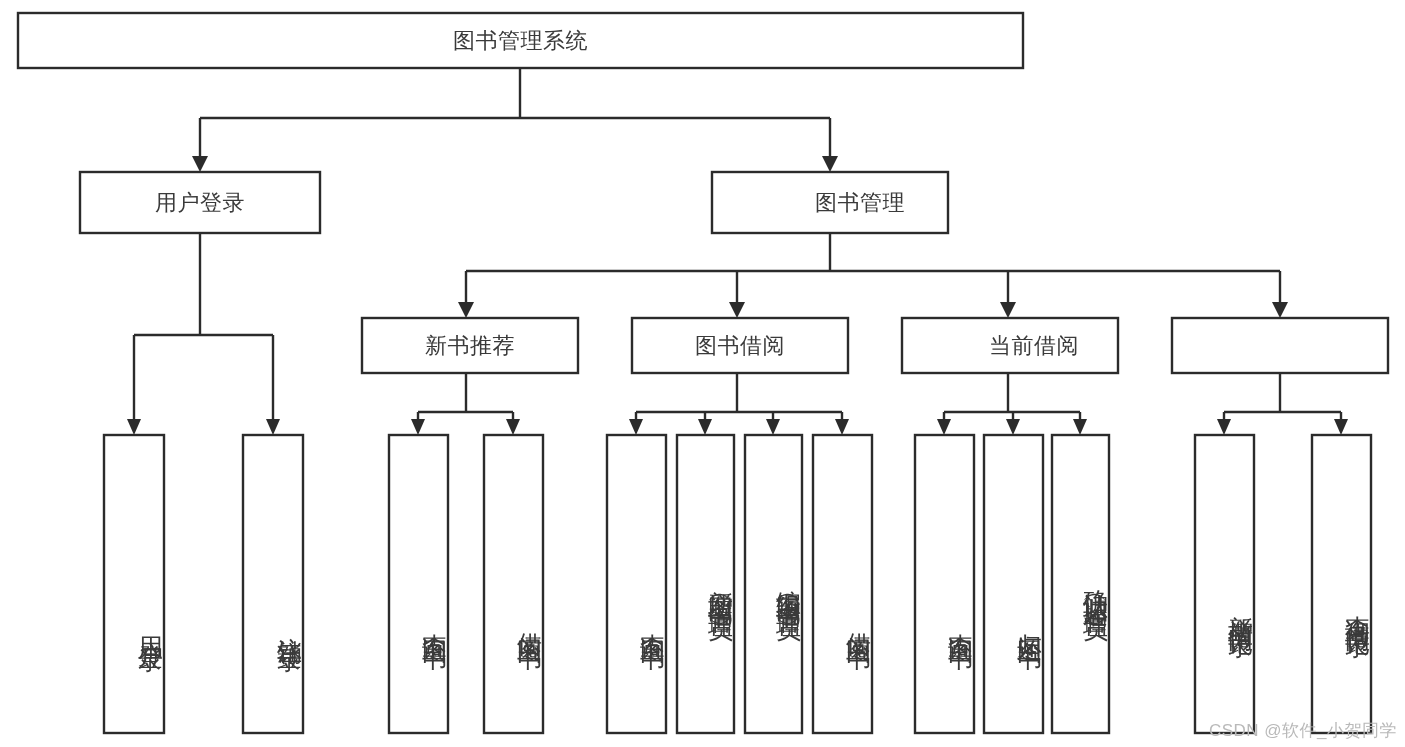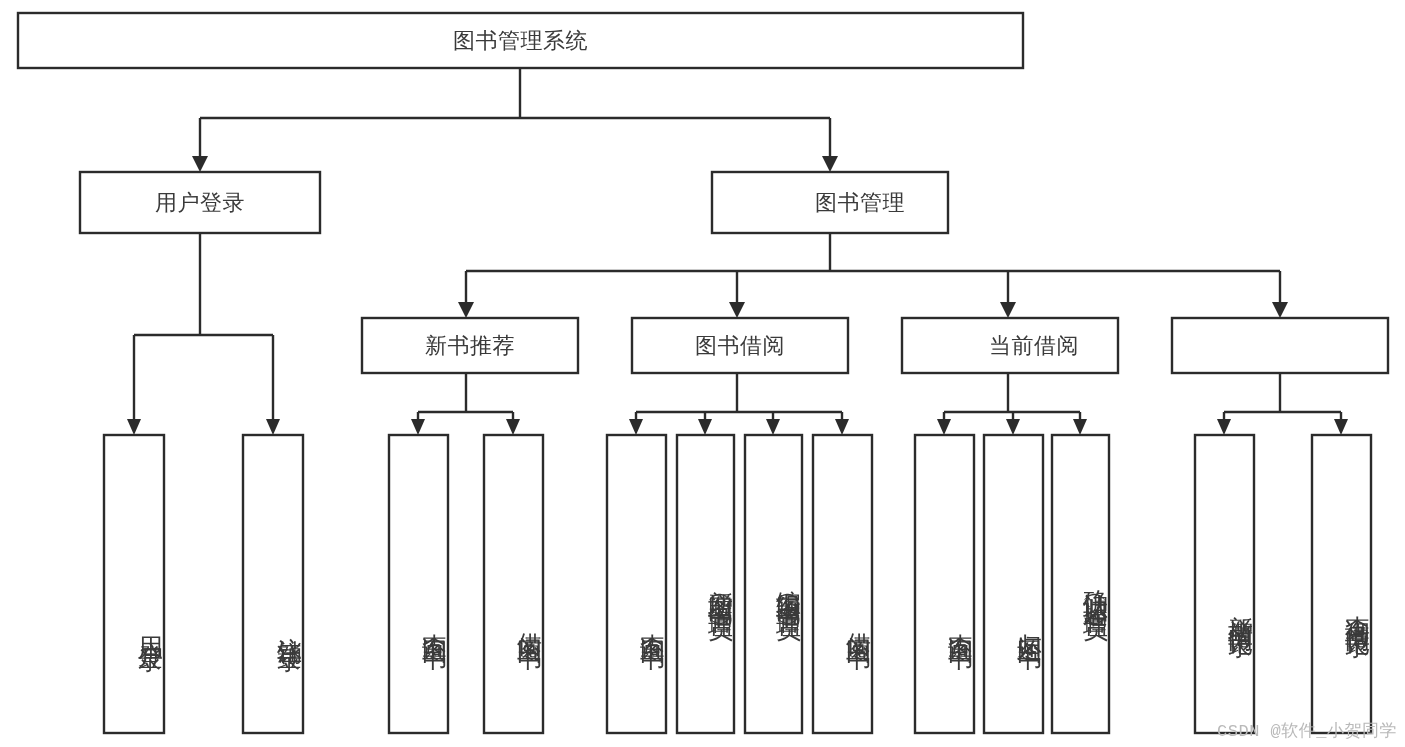--- a/index.html
+++ b/index.html
@@ -72,7 +72,6 @@
     white-space: nowrap;
     right: 8px;
     bottom: 5px;
-    font-family: Liberation Mono, monospace;
   }
 </style>
 </head>

